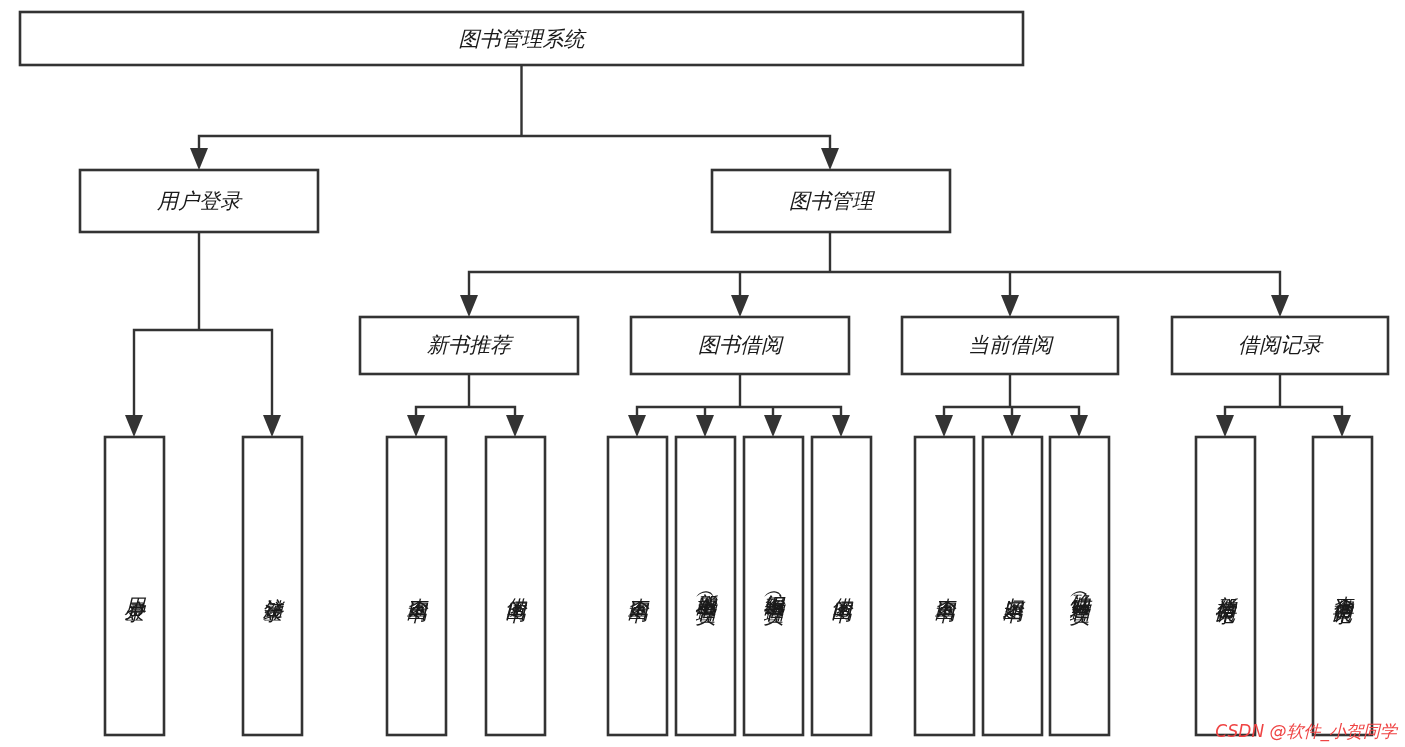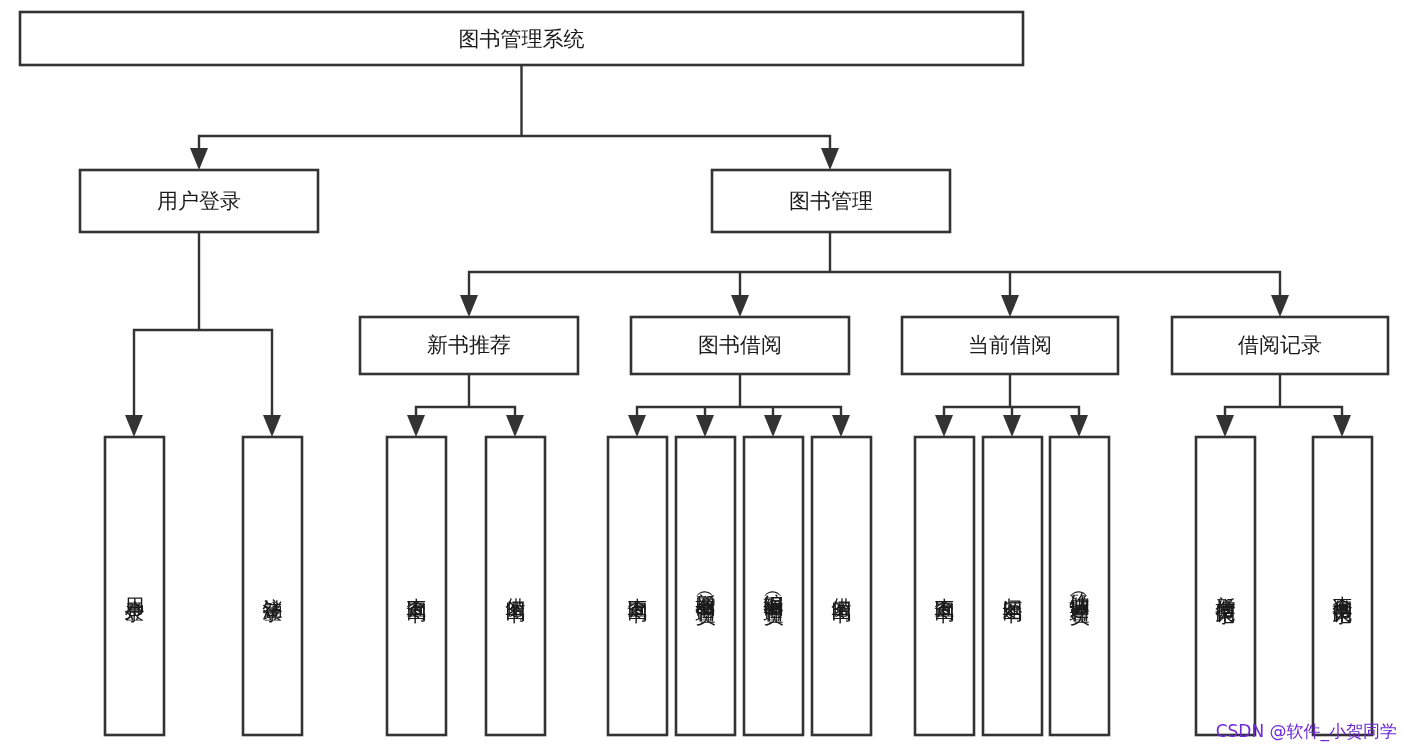--- a/index.html
+++ b/index.html
@@ -17,6 +17,7 @@
     position: relative;
     width: 1405px;
     height: 747px;
+    font-style: italic;
   }
   svg.diagram {
     position: absolute;

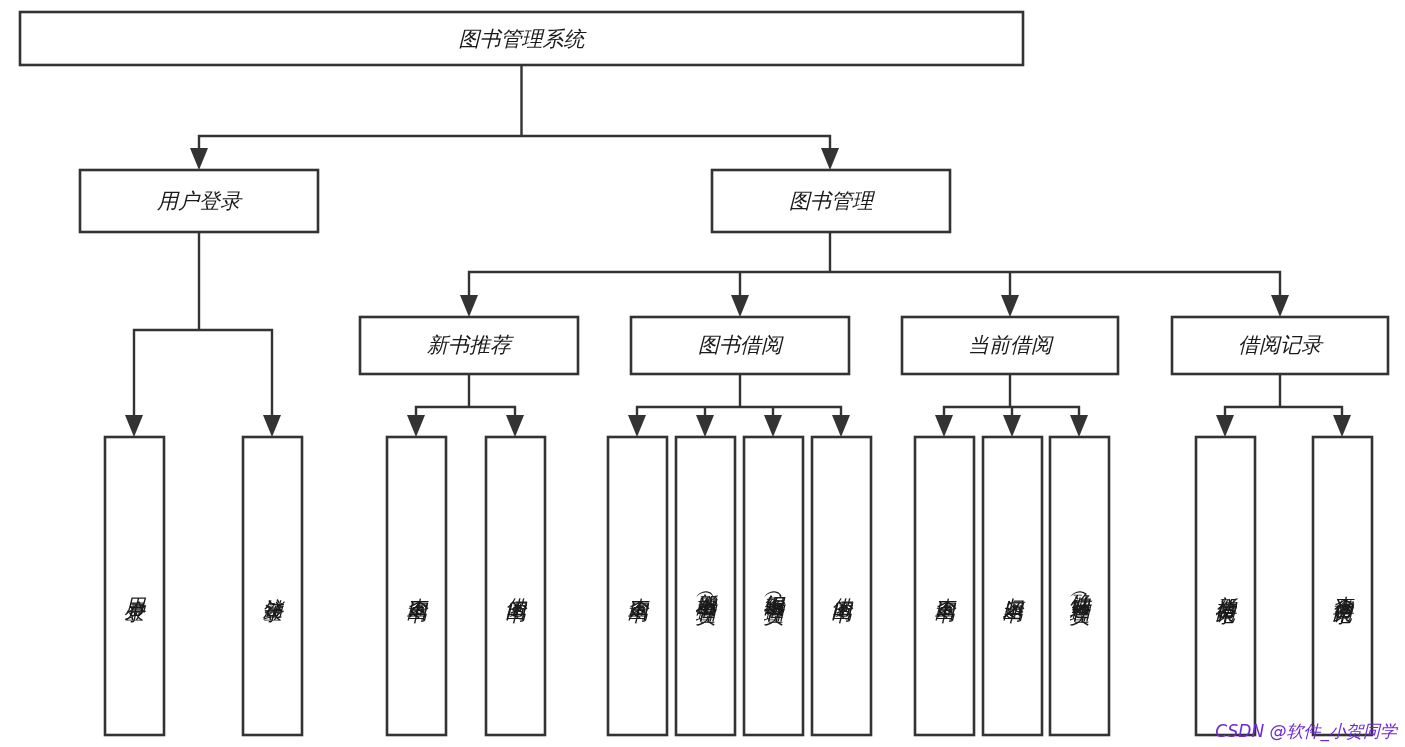--- a/index.html
+++ b/index.html
@@ -70,7 +70,7 @@
     bottom: 4px;
     font-family: "DejaVu Sans", "Liberation Sans", sans-serif;
     font-size: 17px;
-    color: #6d28d9;
+    color: #ef4444;
     white-space: nowrap;
   }
 </style>

